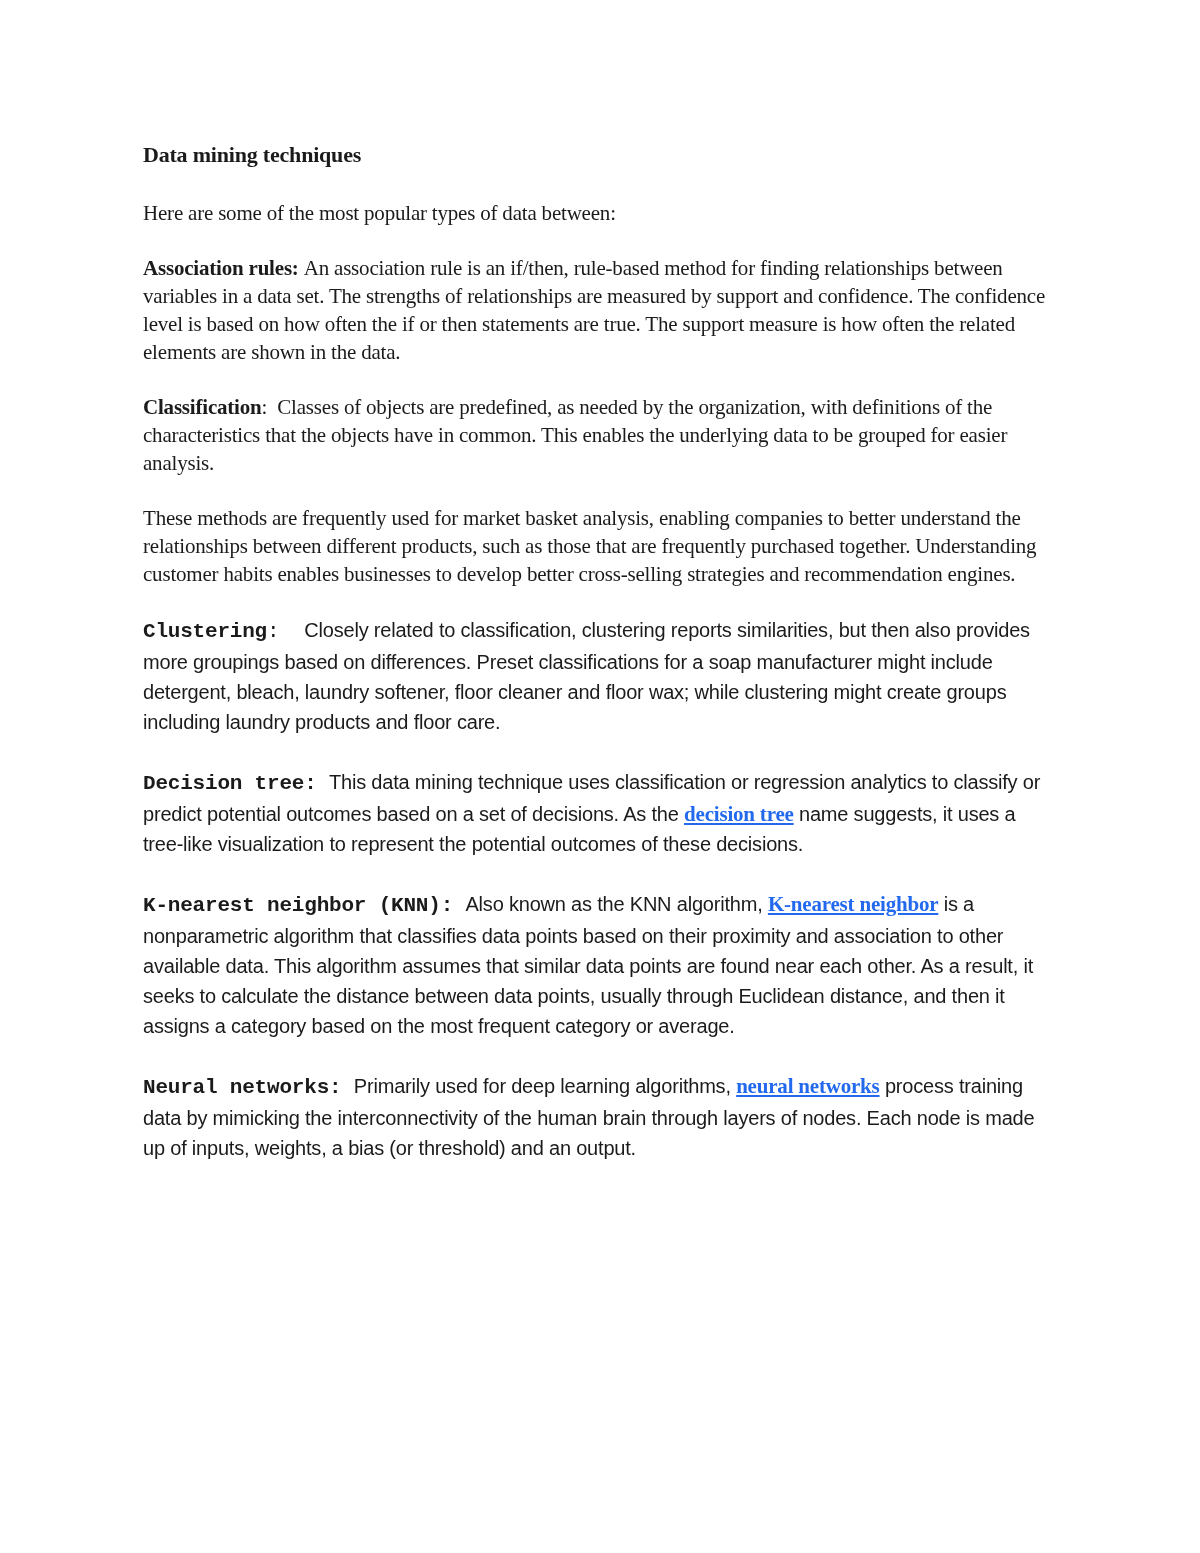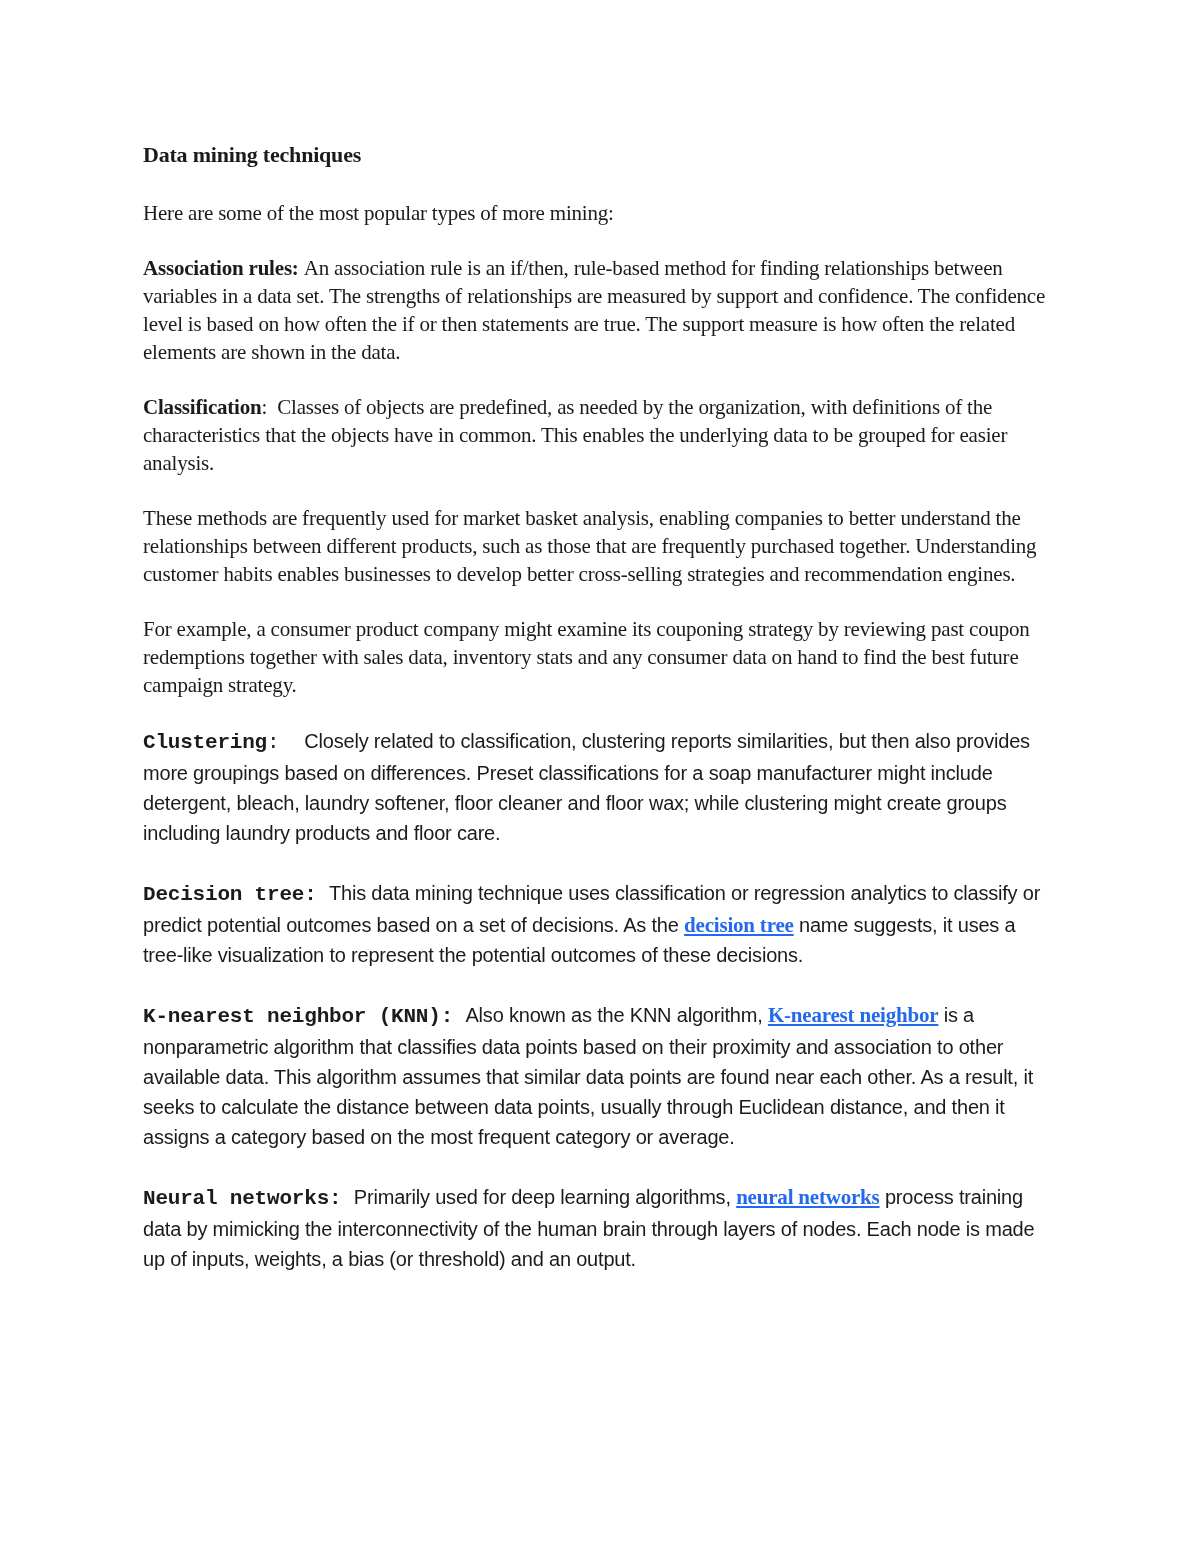--- a/index.html
+++ b/index.html
@@ -58,7 +58,7 @@
 
 <div class="page">
   <h1 class="doc-title">Data mining techniques</h1>
-  <p class="para serif">Here are some of the most popular types of more mining:</p>
+  <p class="para serif">Here are some of the most popular types of data between:</p>
   <div id="paragraphs">
       <p class="para serif"><span class="run bold">Association rules: </span><span class="run">An association rule is an if/then, rule-based method for finding relationships between variables in a data set. The strengths of relationships are measured by support and confidence. The confidence level is based on how often the if or then statements are true. The support measure is how often the related elements are shown in the data.</span></p>
       <p class="para serif"><span class="run bold">Classification</span><span class="run">:&nbsp; Classes of objects are predefined, as needed by the organization, with definitions of the characteristics that the objects have in common. This enables the underlying data to be grouped for easier analysis.</span></p>

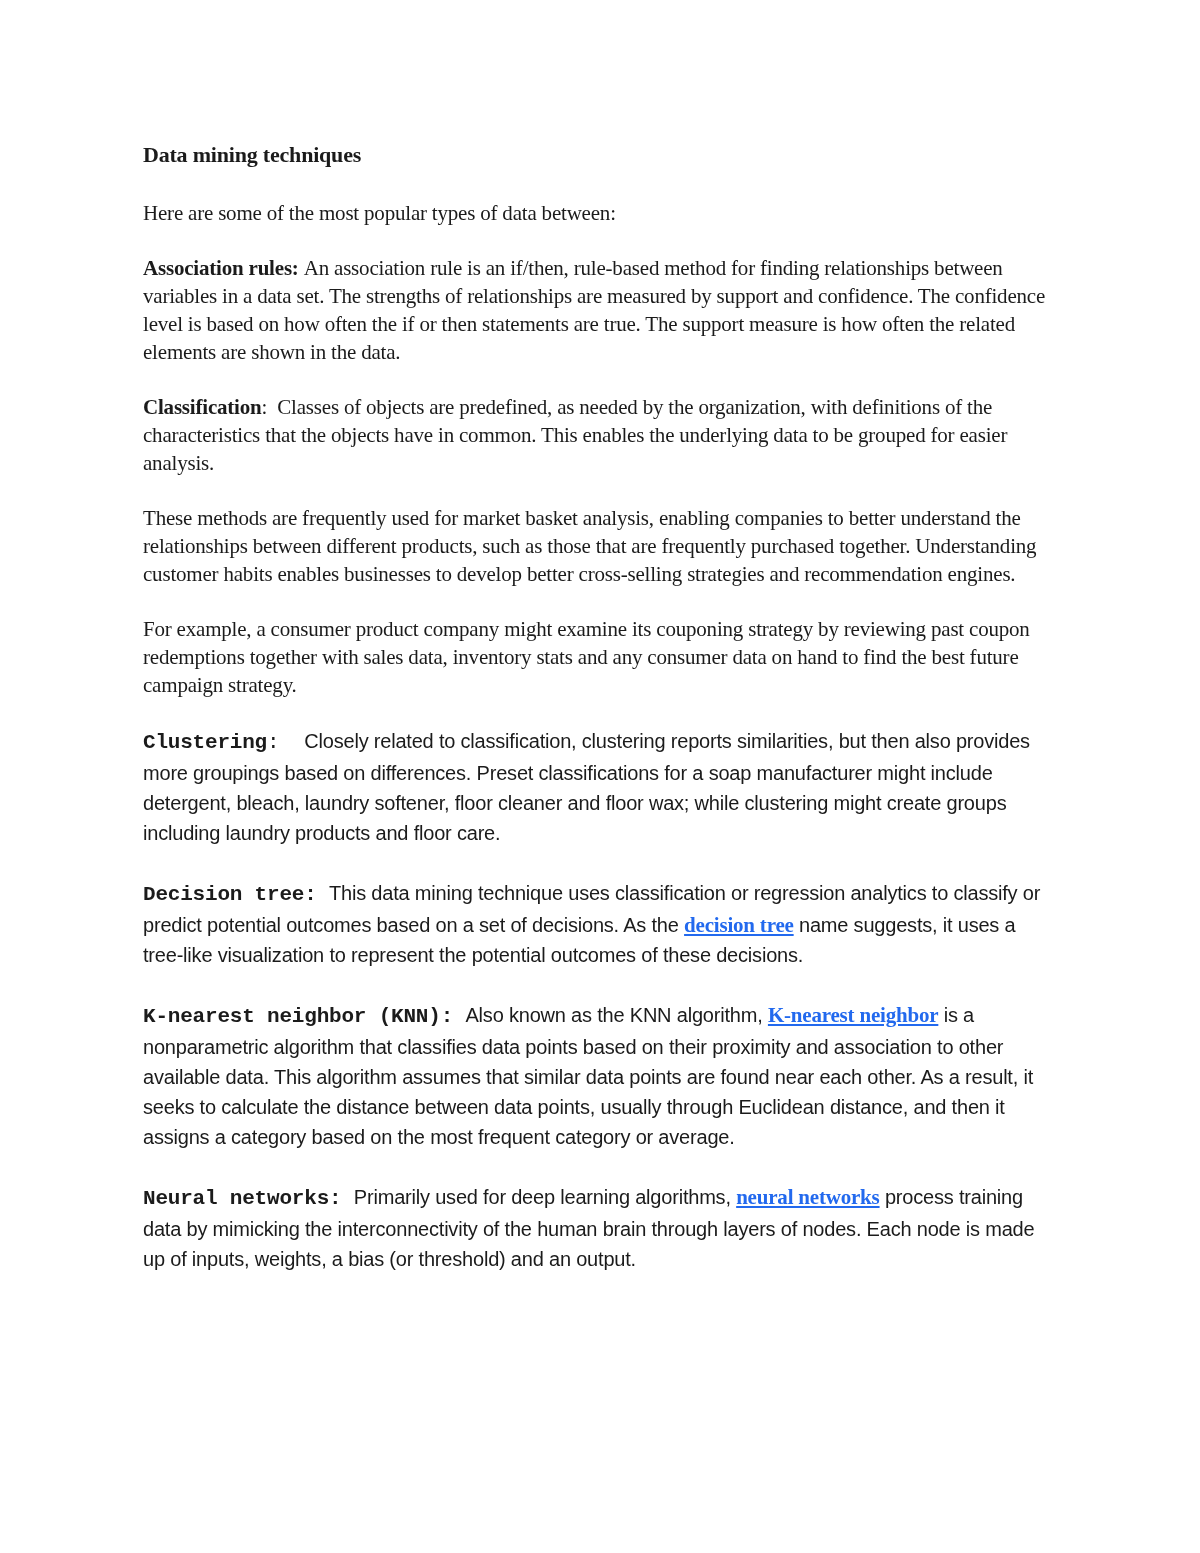--- a/index.html
+++ b/index.html
@@ -63,7 +63,6 @@
       <p class="para serif"><span class="run bold">Association rules: </span><span class="run">An association rule is an if/then, rule-based method for finding relationships between variables in a data set. The strengths of relationships are measured by support and confidence. The confidence level is based on how often the if or then statements are true. The support measure is how often the related elements are shown in the data.</span></p>
       <p class="para serif"><span class="run bold">Classification</span><span class="run">:&nbsp; Classes of objects are predefined, as needed by the organization, with definitions of the characteristics that the objects have in common. This enables the underlying data to be grouped for easier analysis.</span></p>
       <p class="para serif"><span class="run">These methods are frequently used for market basket analysis, enabling companies to better understand the relationships between different products, such as those that are frequently purchased together. Understanding customer habits enables businesses to develop better cross-selling strategies and recommendation engines.</span></p>
-      <p class="para serif"><span class="run">For example, a consumer product company might examine its couponing strategy by reviewing past coupon redemptions together with sales data, inventory stats and any consumer data on hand to find the best future campaign strategy.</span></p>
       <p class="para sans"><span class="run bold serif">Clustering</span><span class="run serif">:&nbsp; </span><span class="run">Closely related to classification, clustering reports similarities, but then also provides more groupings based on differences. Preset classifications for a soap manufacturer might include detergent, bleach, laundry softener, floor cleaner and floor wax; while clustering might create groups including laundry products and floor care.</span></p>
       <p class="para sans"><span class="run bold serif">Decision tree: </span><span class="run">This data mining technique uses classification or regression analytics to classify or predict potential outcomes based on a set of decisions. As the </span><a class="doc-link" href="#" style="color: rgb(34, 105, 238);">decision tree</a><span class="run"> name suggests, it uses a tree-like visualization to represent the potential outcomes of these decisions.</span></p>
       <p class="para sans"><span class="run bold serif">K-nearest neighbor (KNN): </span><span class="run">Also known as the KNN algorithm, </span><a class="doc-link" href="#" style="color: rgb(34, 105, 238);">K-nearest neighbor</a><span class="run"> is a nonparametric algorithm that classifies data points based on their proximity and association to other available data. This algorithm assumes that similar data points are found near each other. As a result, it seeks to calculate the distance between data points, usually through Euclidean distance, and then it assigns a category based on the most frequent category or average.</span></p>

